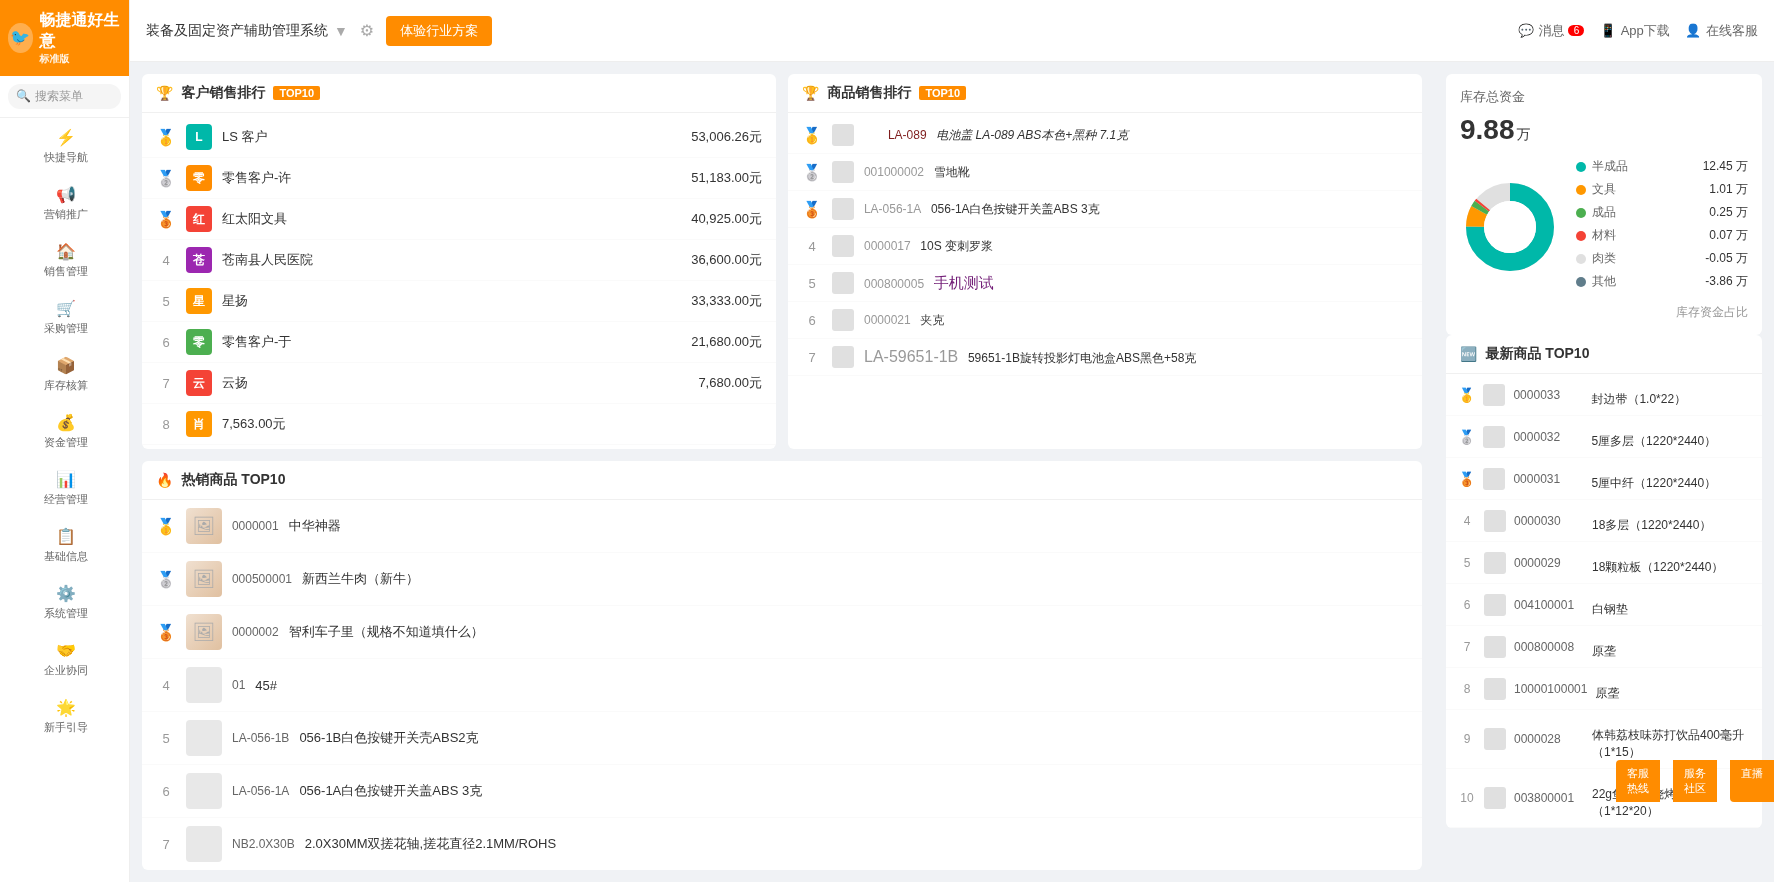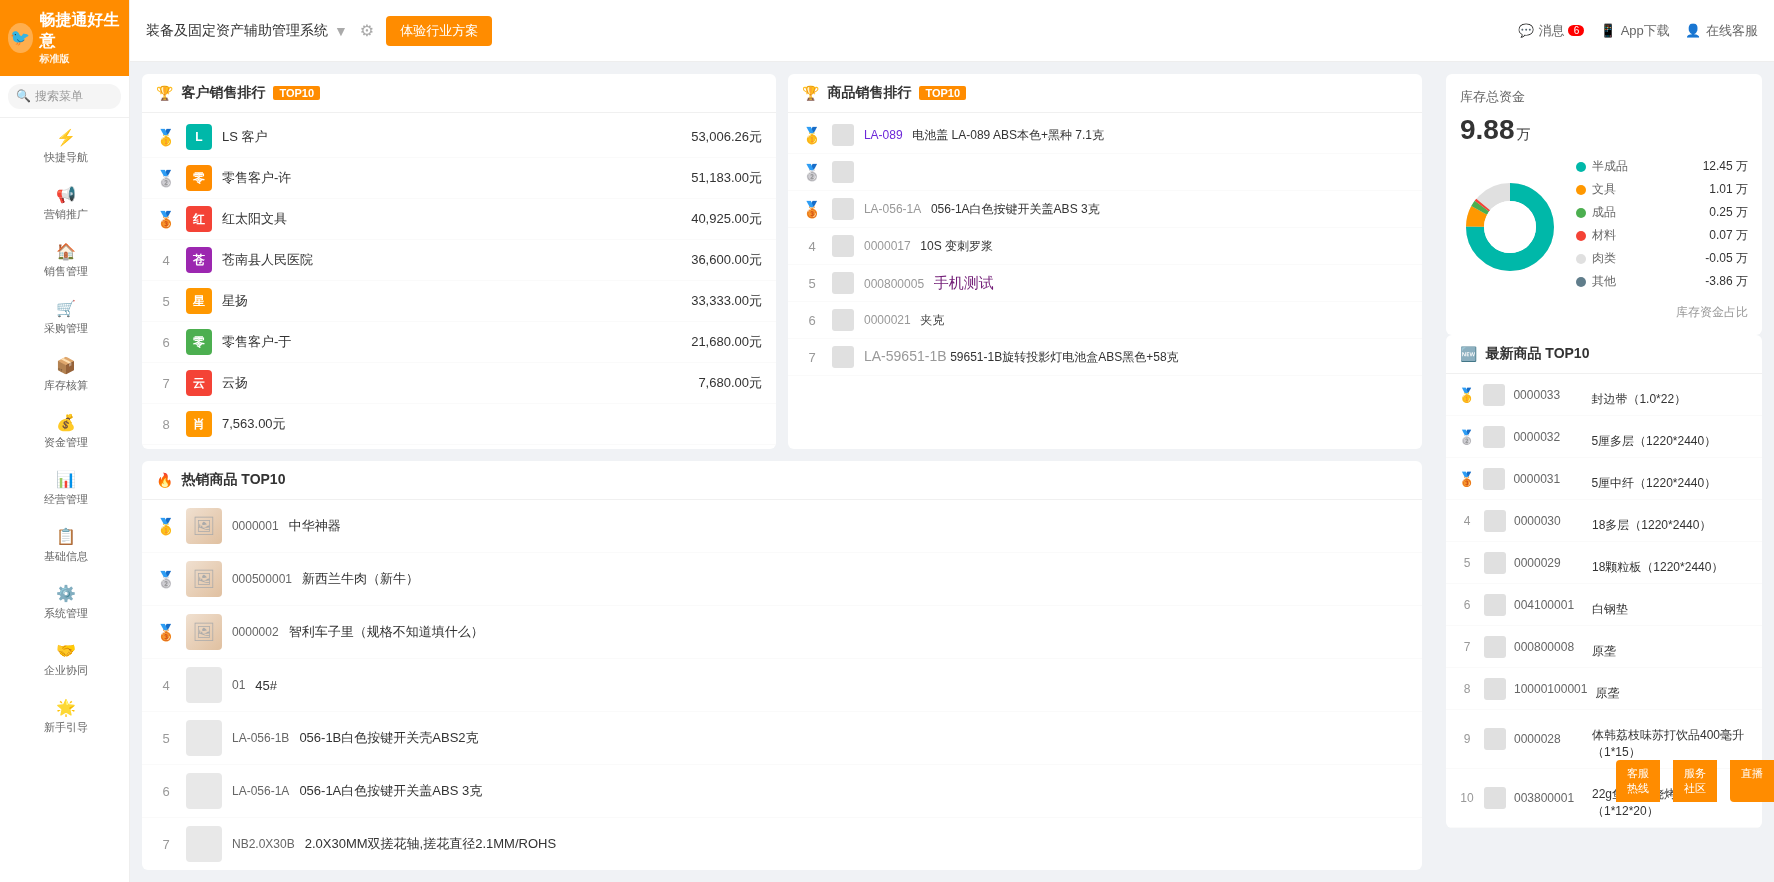--- a/index.html
+++ b/index.html
@@ -358,7 +358,7 @@
     <span style="font-size:16px;">🥇</span>
     <div style="width:22px;height:22px;background:#e0e0e0;border-radius:3px;flex-shrink:0;"></div>
     <div style="flex:1;">
-      <span style="font-size:12px;color:#6d28d9;margin-right:6px;">LA-089</span>
+      <span style="font-size:12px;color:#7f1d1d;margin-right:6px;margin-left:24px;">LA-089</span>
       <span style="font-size:12px;color:#333;">电池盖 LA-089 ABS本色+黑种 7.1克</span>
     </div>
   </div>

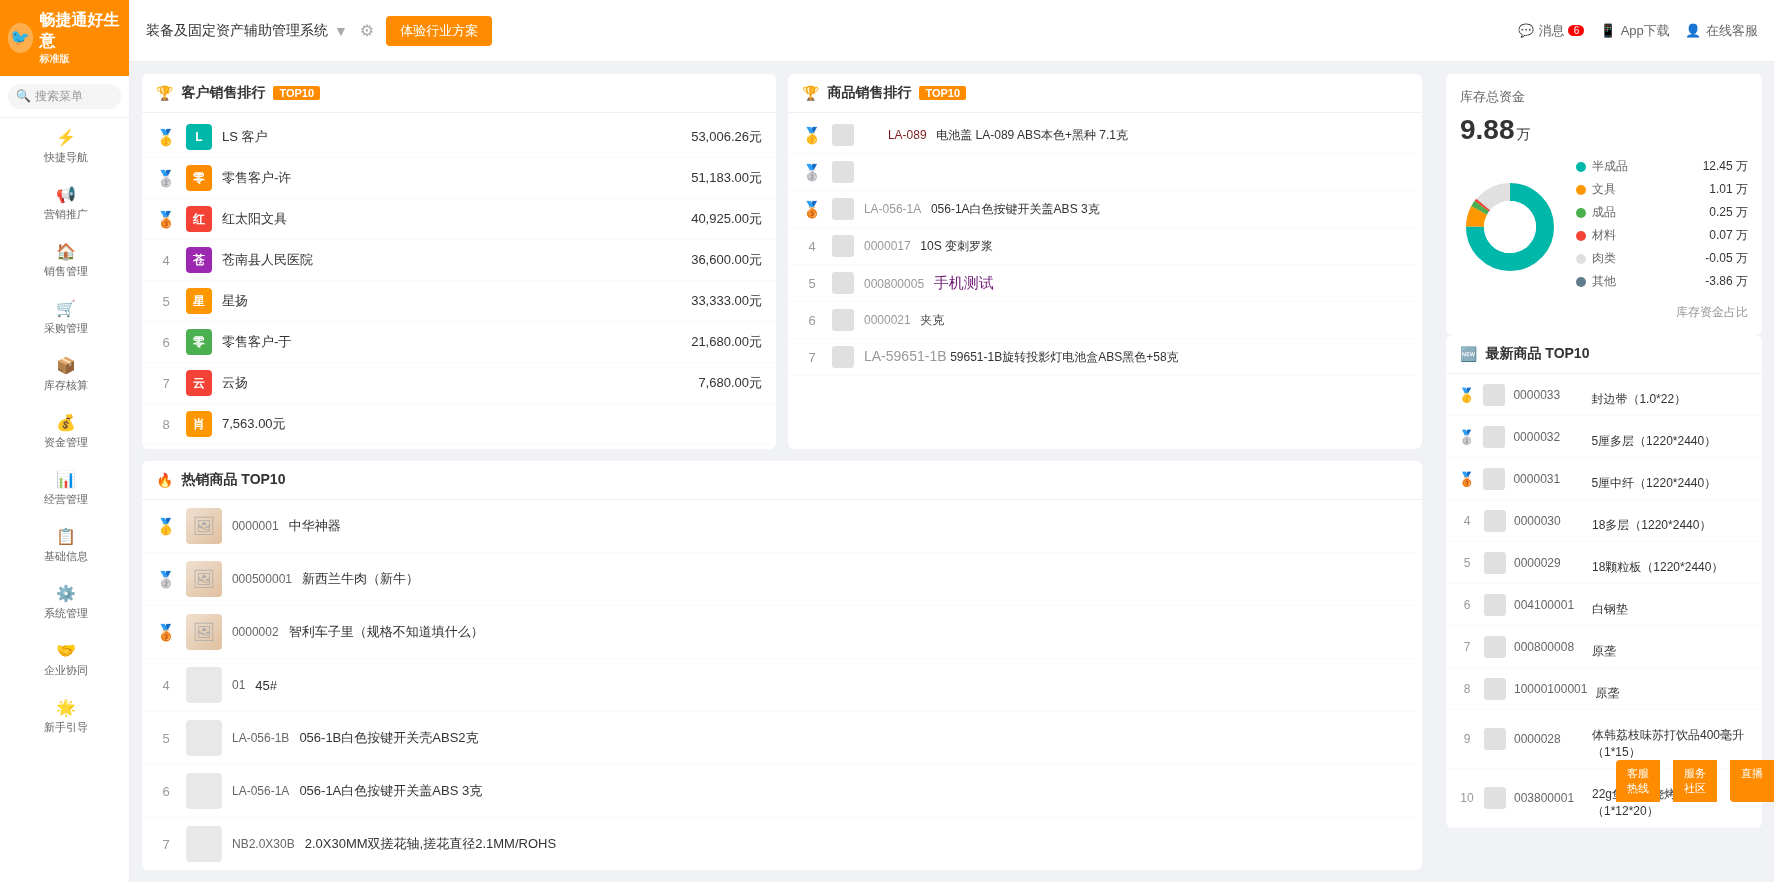--- a/index.html
+++ b/index.html
@@ -359,7 +359,7 @@
     <div style="width:22px;height:22px;background:#e0e0e0;border-radius:3px;flex-shrink:0;"></div>
     <div style="flex:1;">
       <span style="font-size:12px;color:#7f1d1d;margin-right:6px;margin-left:24px;">LA-089</span>
-      <span style="font-size:12px;color:#333;">电池盖 LA-089 ABS本色+黑种 7.1克</span>
+      <span style="font-size:12px;color:#333;font-style:italic;">电池盖 LA-089 ABS本色+黑种 7.1克</span>
     </div>
   </div>
               <div class="rank-item">

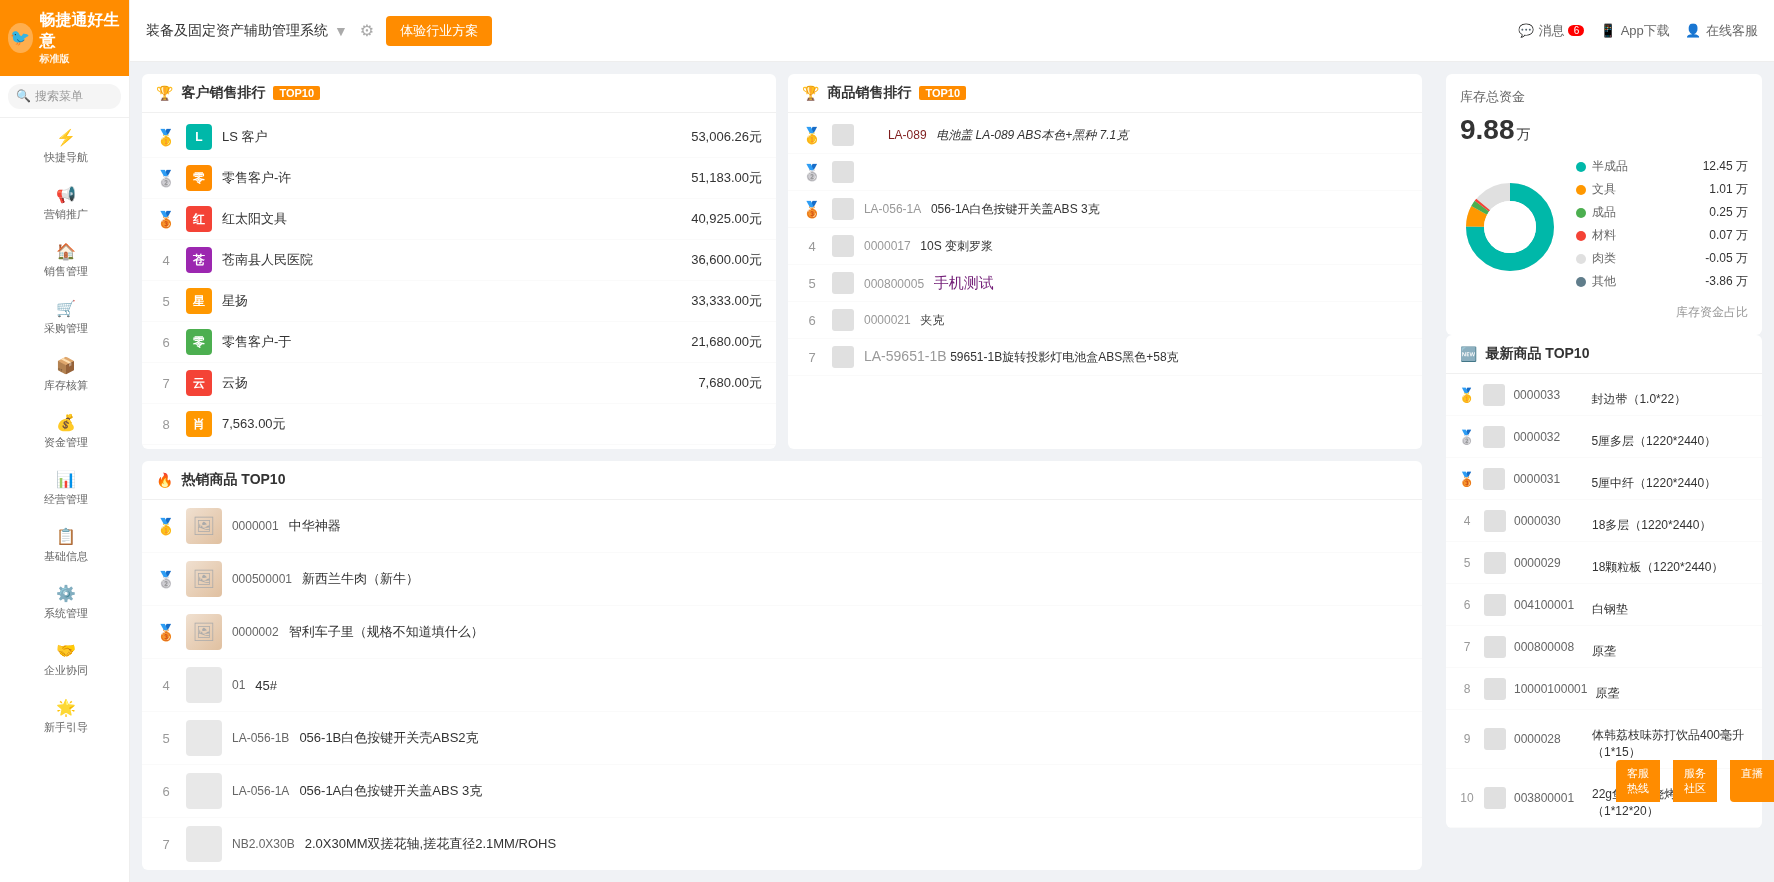--- a/index.html
+++ b/index.html
@@ -365,6 +365,10 @@
               <div class="rank-item">
     <span style="font-size:16px;">🥈</span>
     <div style="width:22px;height:22px;background:#e0e0e0;border-radius:3px;flex-shrink:0;"></div>
+    <div style="flex:1;">
+      <span style="font-size:12px;color:#999;margin-right:6px;">001000002</span>
+      <span style="font-size:12px;color:#333;">雪地靴</span>
+    </div>
   </div>
               <div class="rank-item">
     <span style="font-size:16px;">🥉</span>

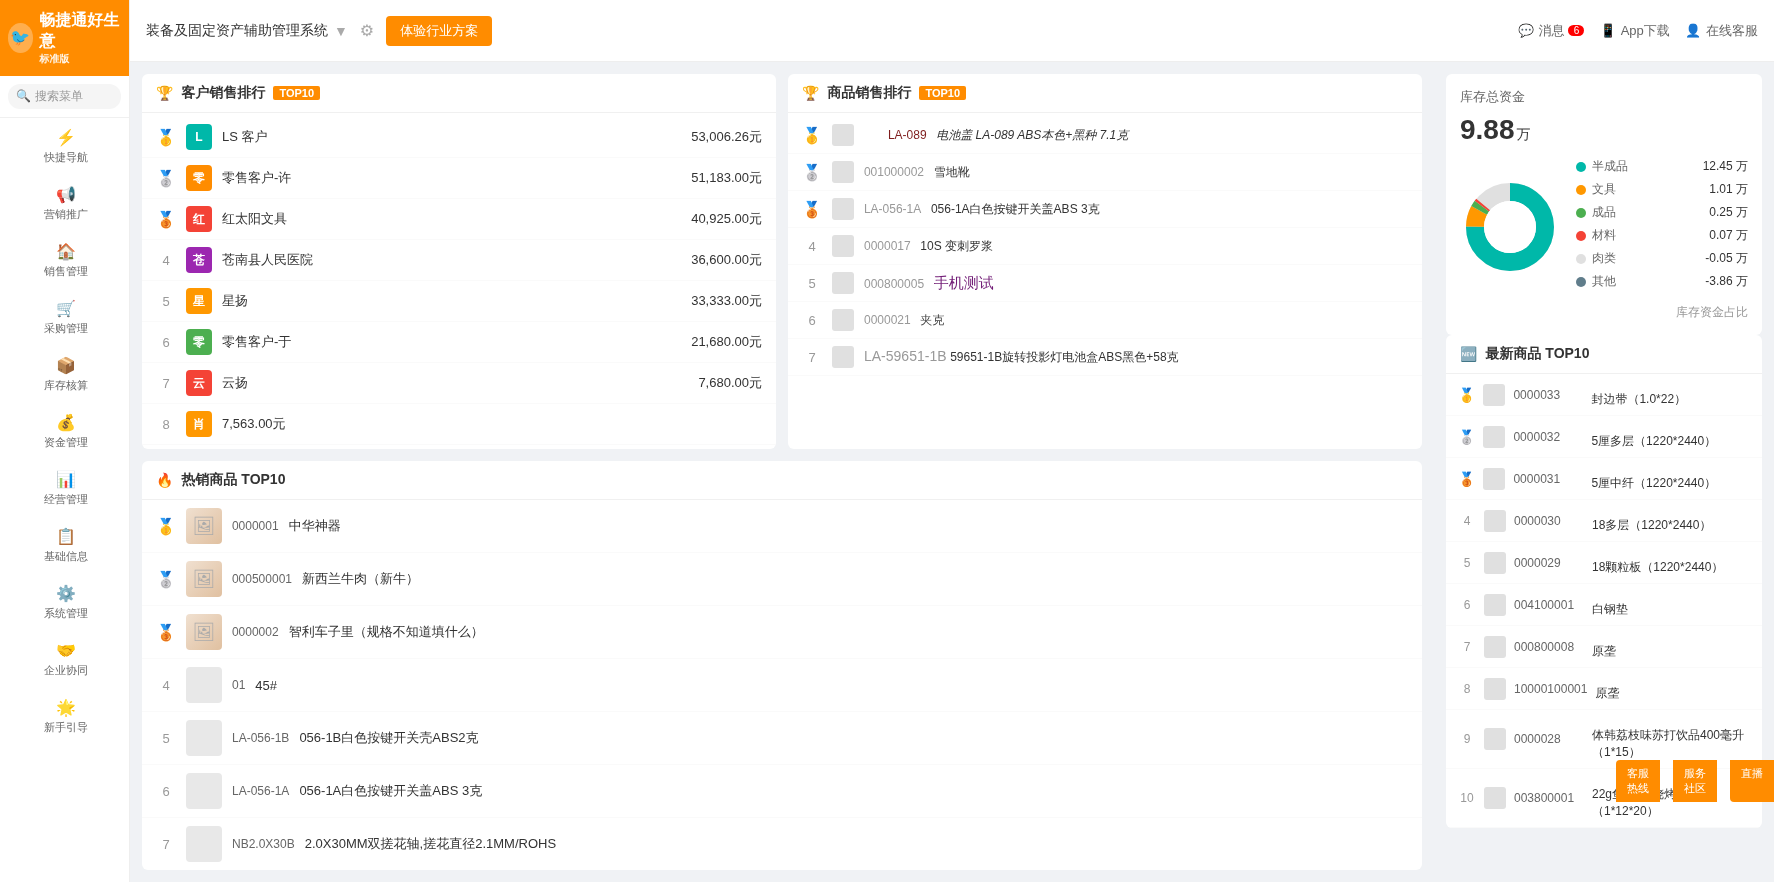--- a/index.html
+++ b/index.html
@@ -406,7 +406,7 @@
     <span class="rank-num">7</span>
     <div style="width:22px;height:22px;background:#e0e0e0;border-radius:3px;flex-shrink:0;"></div>
     <div style="flex:1;">
-      <span style="font-size:14px;color:#999;">LA-59651-1B</span>
+      <span style="font-size:16px;color:#999;margin-right:6px;">LA-59651-1B</span>
       <span style="font-size:12px;color:#333;">59651-1B旋转投影灯电池盒ABS黑色+58克</span>
     </div>
   </div>

